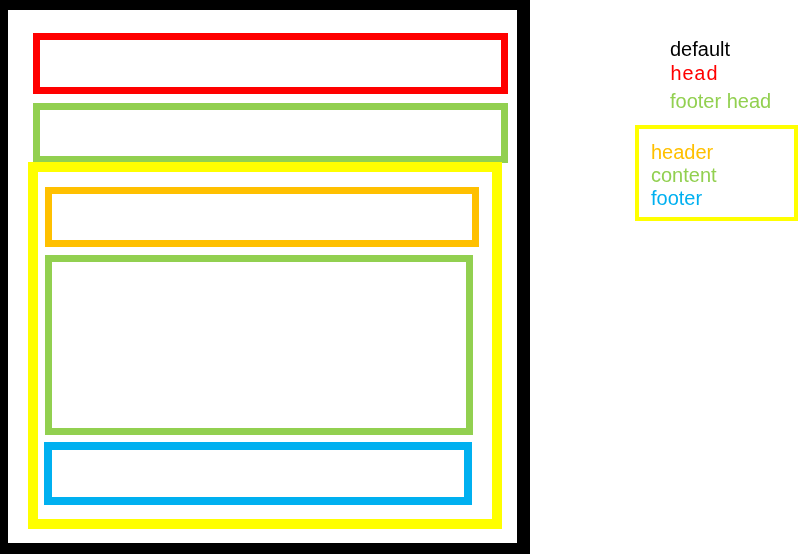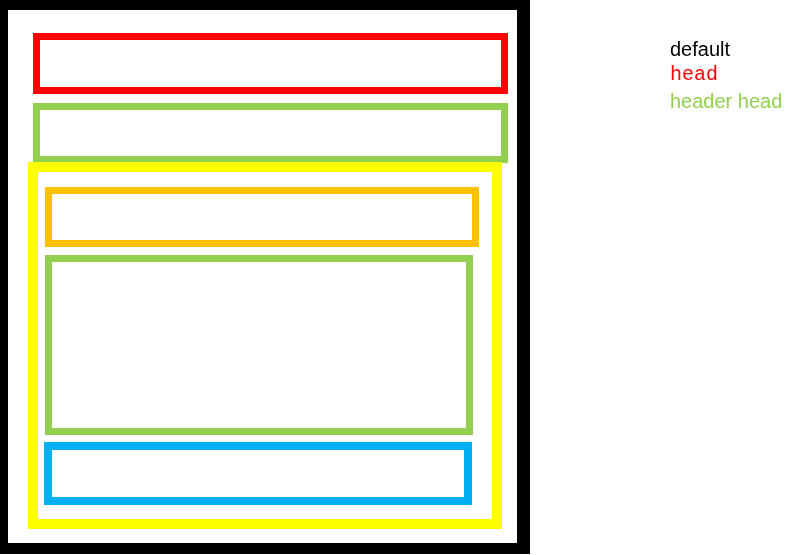--- a/index.html
+++ b/index.html
@@ -99,7 +99,7 @@
   <div class="legend-plain">
     <div class="c-black">default</div>
     <div class="c-red">head</div>
-    <div class="c-green">header head</div>
+    <div class="c-green">footer head</div>
   </div>
 
 

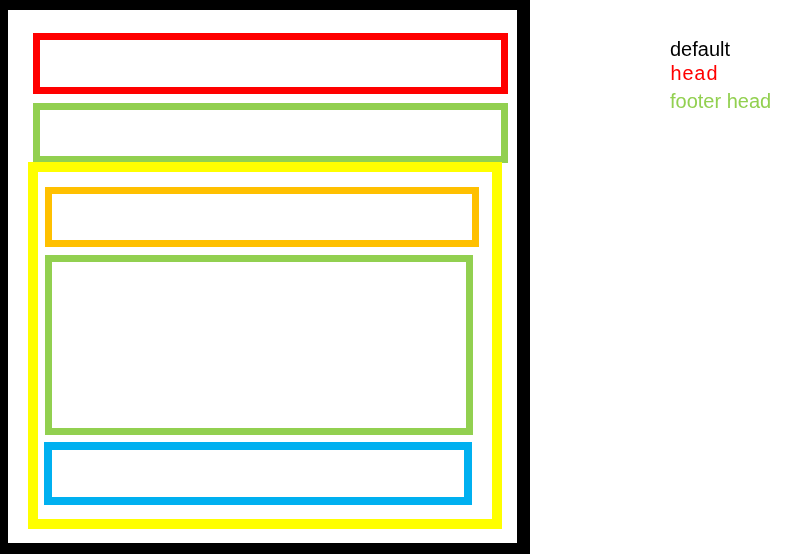--- a/index.html
+++ b/index.html
@@ -102,6 +102,11 @@
     <div class="c-green">footer head</div>
   </div>
 
+  <div class="legend-boxed">
+    <div class="c-orange">header</div>
+    <div class="c-green">content</div>
+    <div class="c-blue">footer</div>
+  </div>
 
 </div>
 

